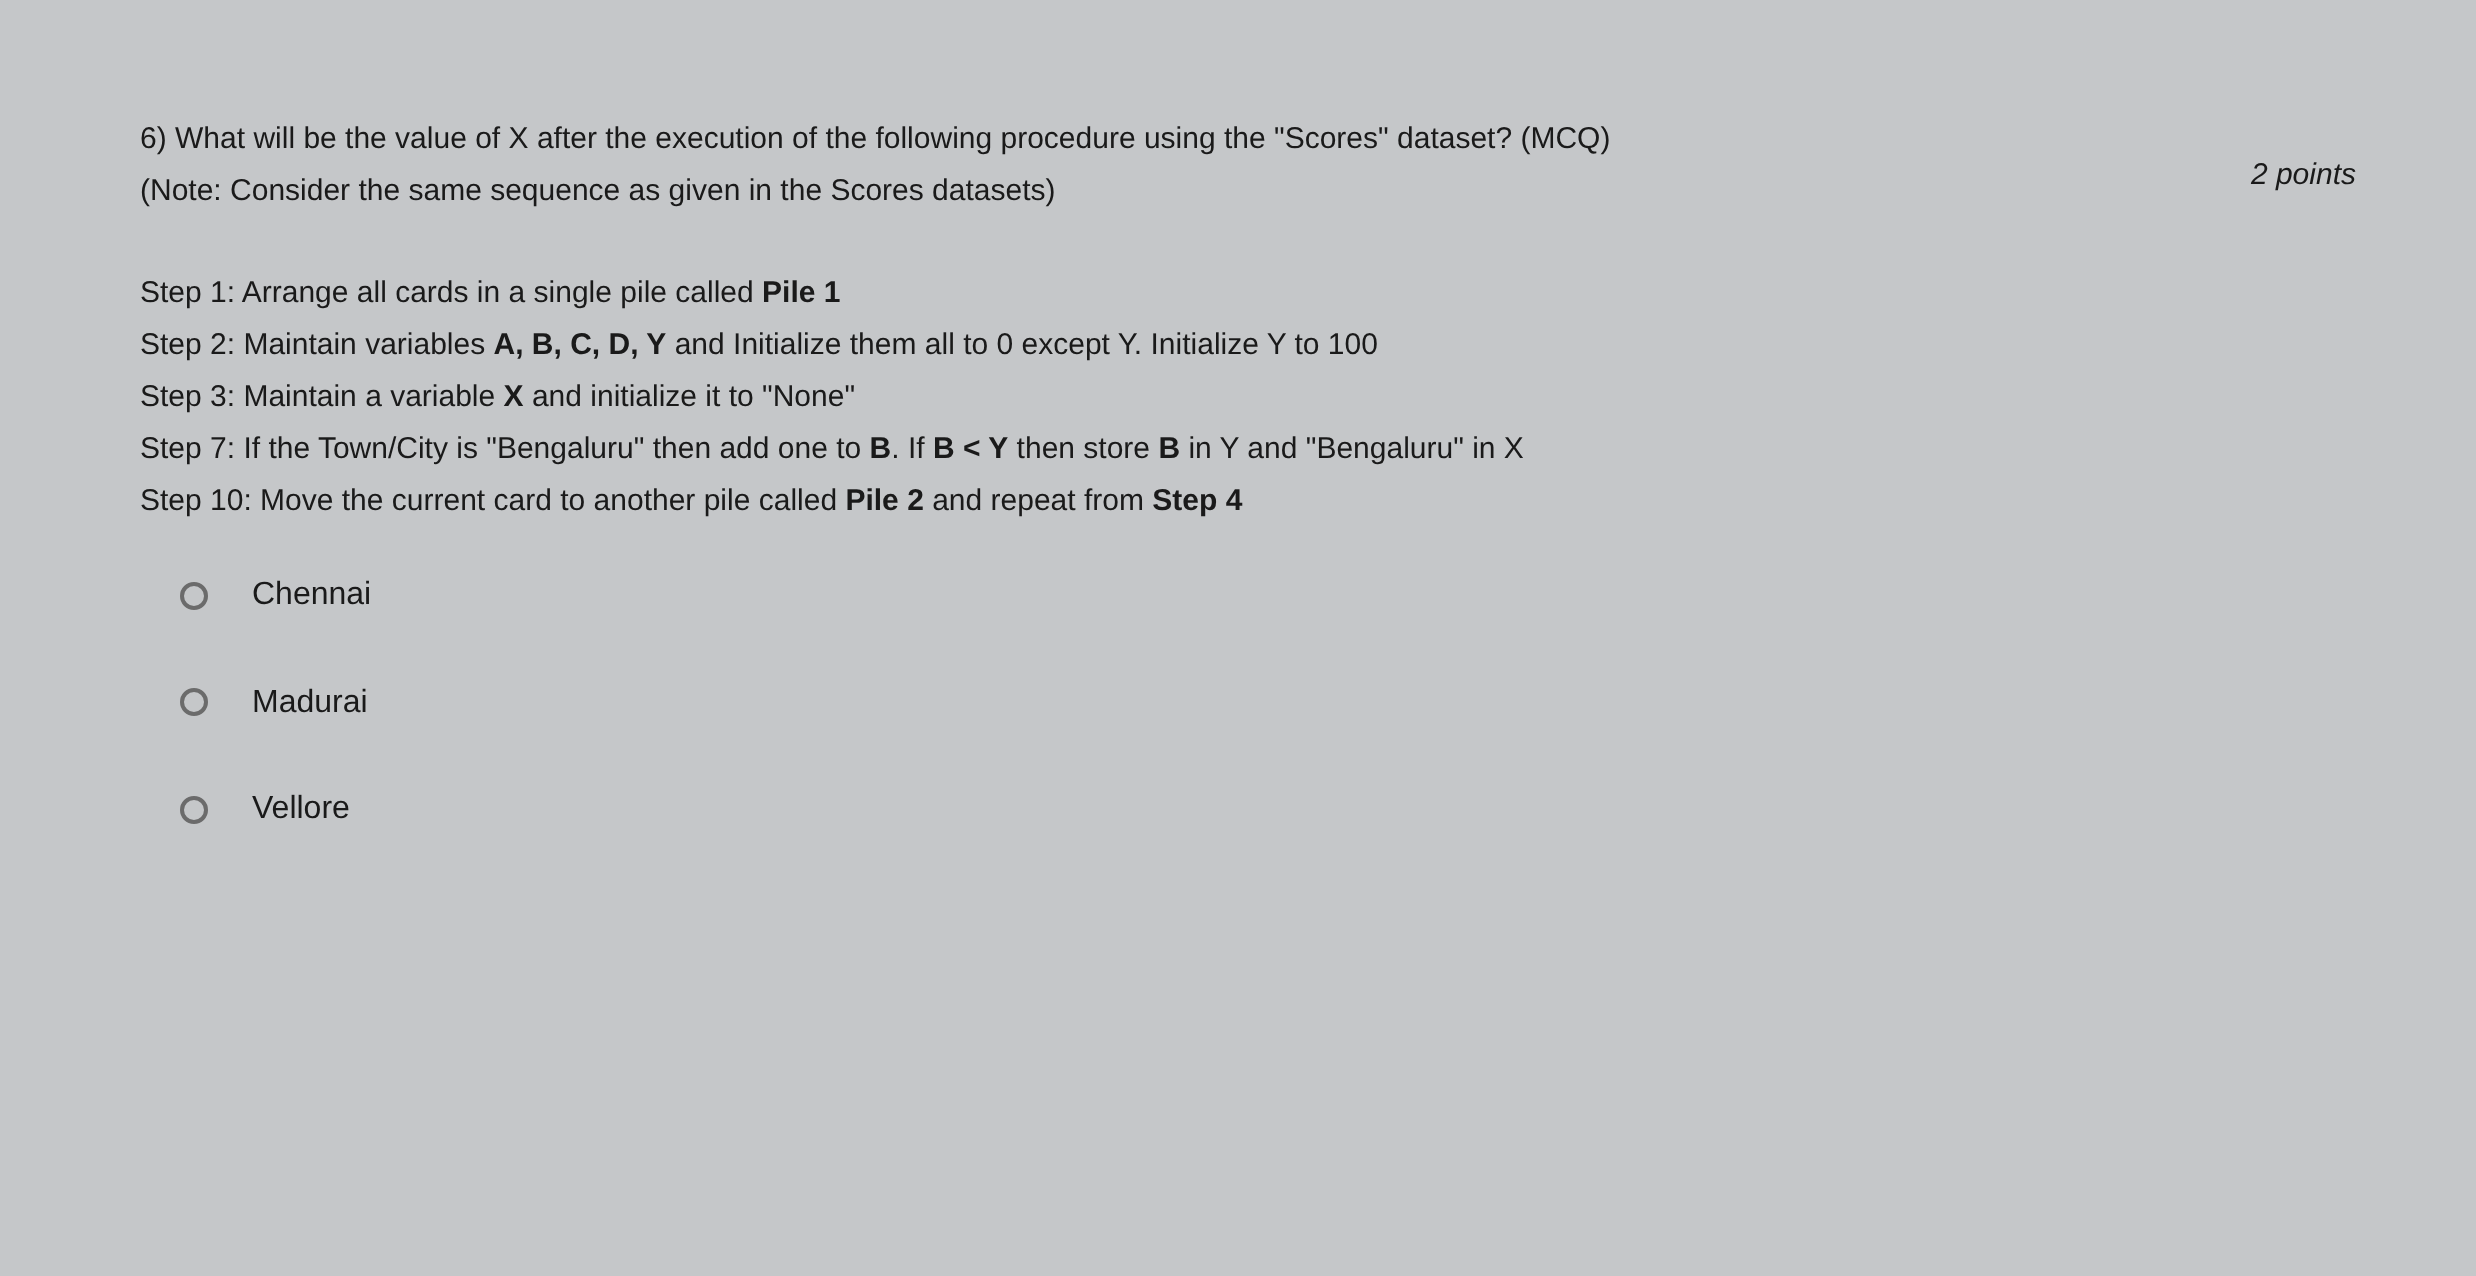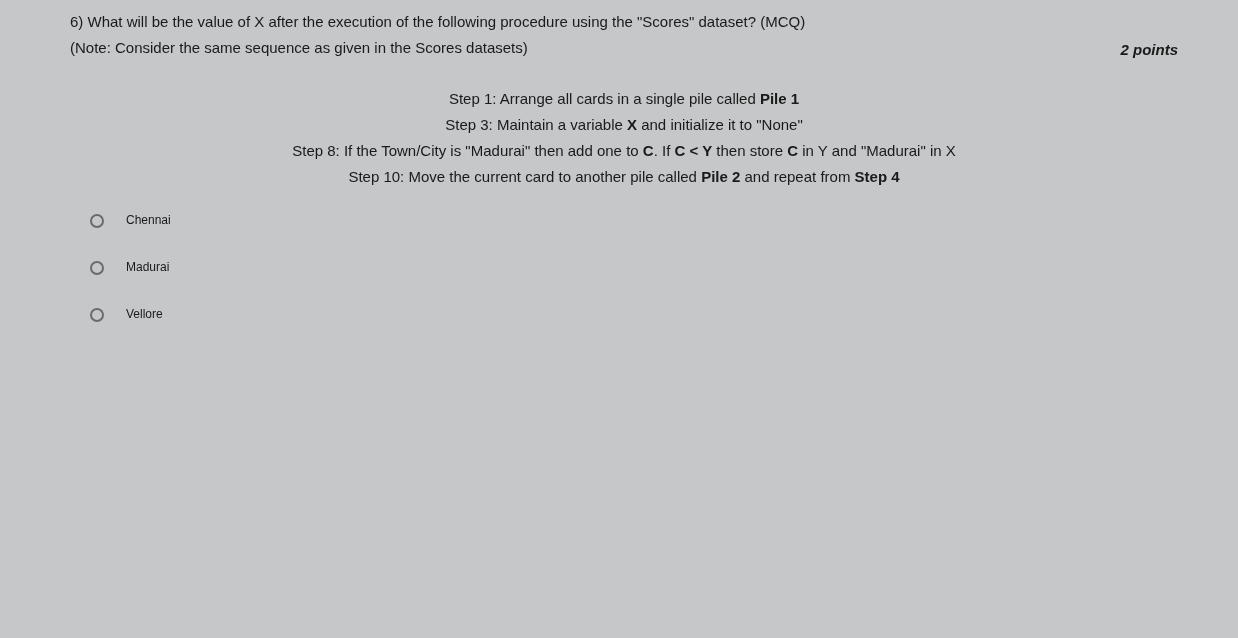--- a/index.html
+++ b/index.html
@@ -21,8 +21,9 @@
     .question-header {
       display: flex;
       justify-content: space-between;
-      align-items: flex-end;
+      align-items: flex-start;
       margin-bottom: 25px;
+      margin-top: 48px;
     }
     .question-text {
       flex: 1;

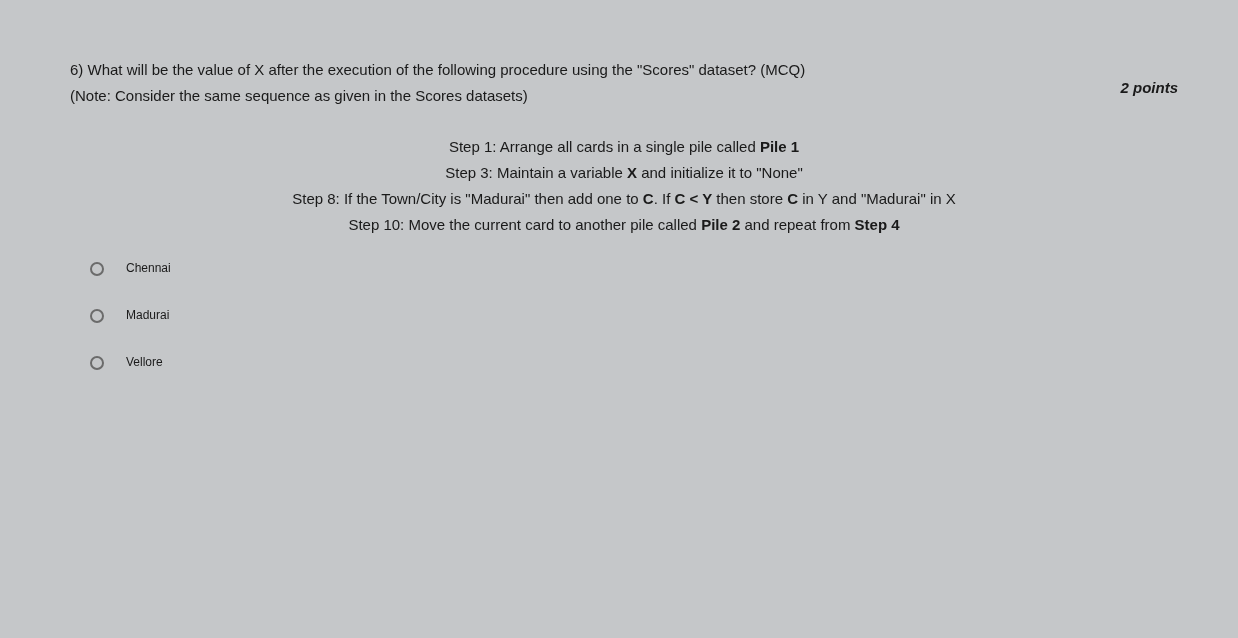--- a/index.html
+++ b/index.html
@@ -33,7 +33,7 @@
       margin-bottom: 2px;
     }
     .points {
-      font-weight: bold;
+      font-weight: normal;
       font-style: italic;
       white-space: nowrap;
       margin-top: 18px;

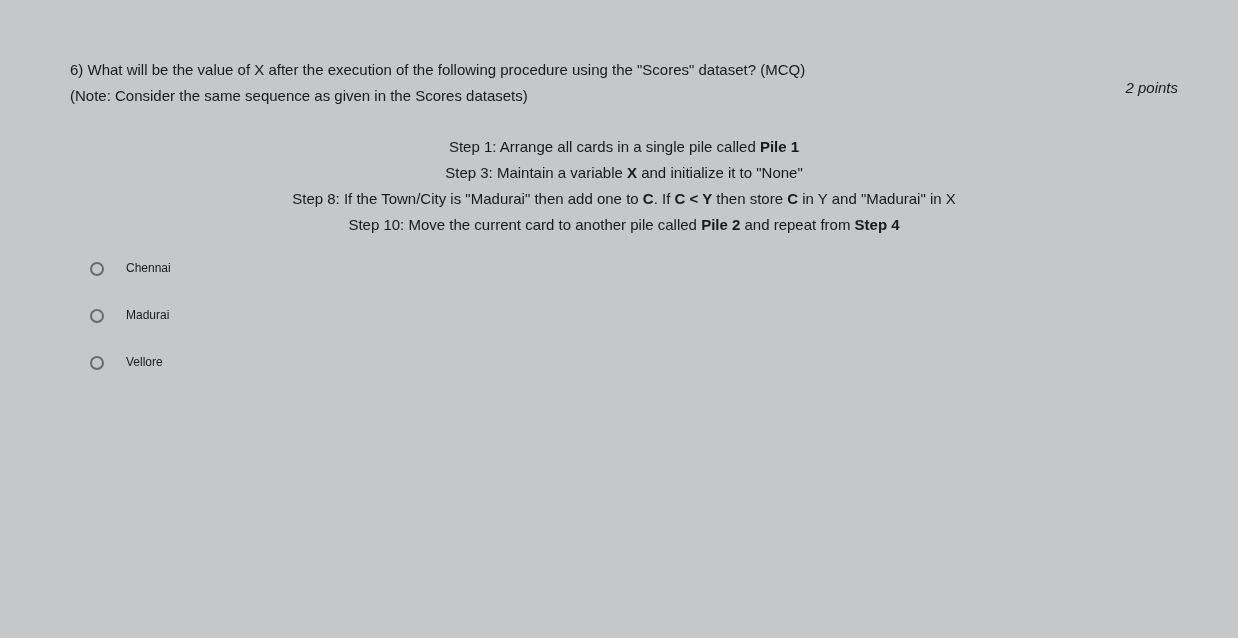--- a/index.html
+++ b/index.html
@@ -46,7 +46,6 @@
     }
     .steps p {
       margin-bottom: 2px;
-      text-align: center;
     }
     .options {
       margin-top: 10px;

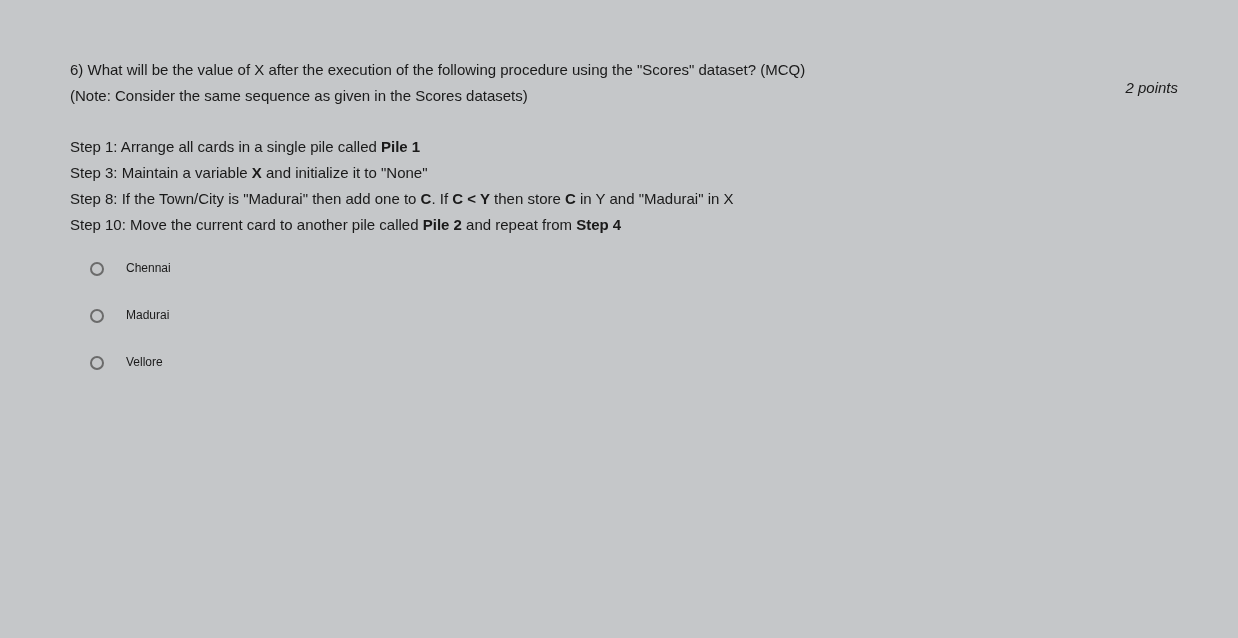--- a/index.html
+++ b/index.html
@@ -81,6 +81,7 @@
 
 <div class="steps">
   <p><span>Step 1: Arrange all cards in a single pile called </span><span class="bold">Pile 1</span></p>
+  <p><span>Step 2: Maintain variables </span><span class="bold">A, B, C, D, Y</span><span> and Initialize them all to 0 except Y. Initialize Y to 100</span></p>
   <p><span>Step 3: Maintain a variable </span><span class="bold">X</span><span> and initialize it to "None"</span></p>
   <p><span>Step 8: If the Town/City is "Madurai" then add one to </span><span class="bold">C</span><span>. If </span><span class="bold">C &lt; Y</span><span> then store </span><span class="bold">C</span><span> in Y and "Madurai" in X</span></p>
   <p><span>Step 10: Move the current card to another pile called </span><span class="bold">Pile 2</span><span> and repeat from </span><span class="bold">Step 4</span></p>

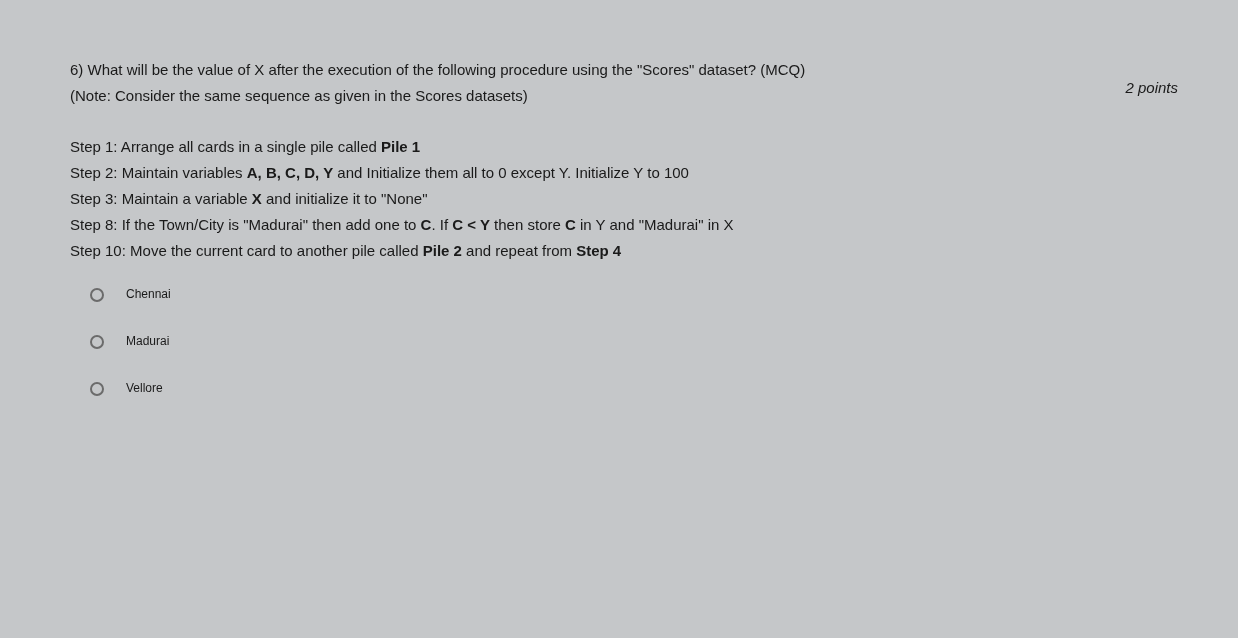--- a/index.html
+++ b/index.html
@@ -83,6 +83,7 @@
   <p><span>Step 1: Arrange all cards in a single pile called </span><span class="bold">Pile 1</span></p>
   <p><span>Step 2: Maintain variables </span><span class="bold">A, B, C, D, Y</span><span> and Initialize them all to 0 except Y. Initialize Y to 100</span></p>
   <p><span>Step 3: Maintain a variable </span><span class="bold">X</span><span> and initialize it to "None"</span></p>
+  <p><span>Step 7: If the Town/City is "Bengaluru" then add one to </span><span class="bold">B</span><span>. If </span><span class="bold">B &lt; Y</span><span> then store </span><span class="bold">B</span><span> in Y and "Bengaluru" in X</span></p>
   <p><span>Step 8: If the Town/City is "Madurai" then add one to </span><span class="bold">C</span><span>. If </span><span class="bold">C &lt; Y</span><span> then store </span><span class="bold">C</span><span> in Y and "Madurai" in X</span></p>
   <p><span>Step 10: Move the current card to another pile called </span><span class="bold">Pile 2</span><span> and repeat from </span><span class="bold">Step 4</span></p>
 </div>

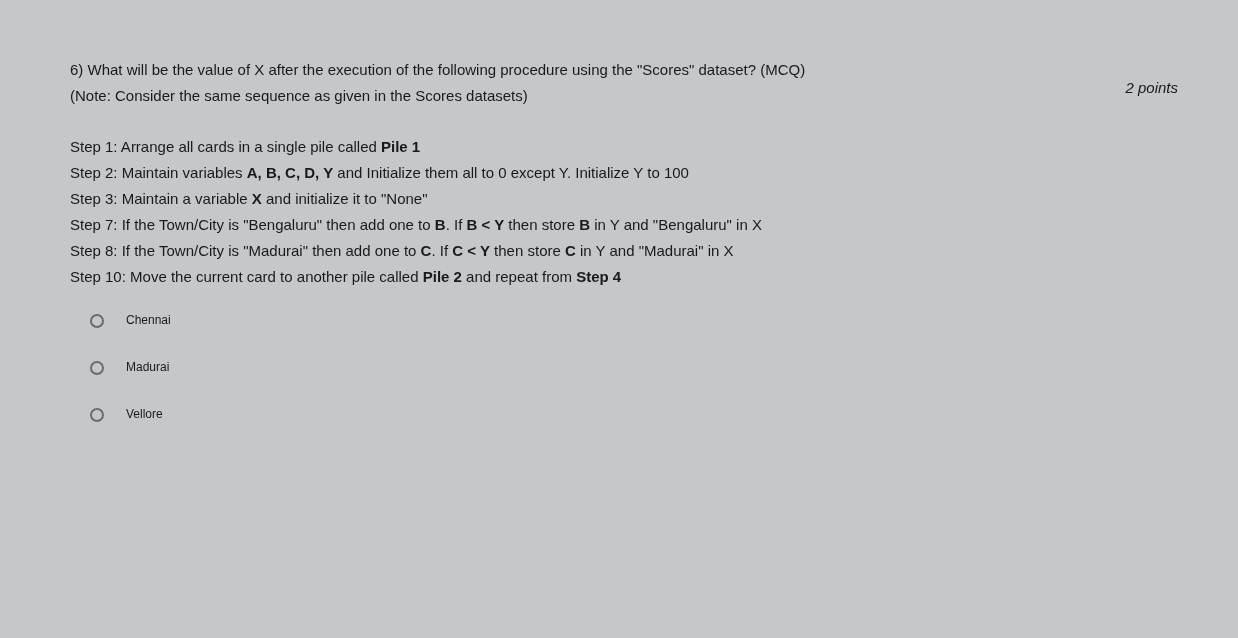--- a/index.html
+++ b/index.html
@@ -84,7 +84,6 @@
   <p><span>Step 2: Maintain variables </span><span class="bold">A, B, C, D, Y</span><span> and Initialize them all to 0 except Y. Initialize Y to 100</span></p>
   <p><span>Step 3: Maintain a variable </span><span class="bold">X</span><span> and initialize it to "None"</span></p>
   <p><span>Step 7: If the Town/City is "Bengaluru" then add one to </span><span class="bold">B</span><span>. If </span><span class="bold">B &lt; Y</span><span> then store </span><span class="bold">B</span><span> in Y and "Bengaluru" in X</span></p>
-  <p><span>Step 8: If the Town/City is "Madurai" then add one to </span><span class="bold">C</span><span>. If </span><span class="bold">C &lt; Y</span><span> then store </span><span class="bold">C</span><span> in Y and "Madurai" in X</span></p>
   <p><span>Step 10: Move the current card to another pile called </span><span class="bold">Pile 2</span><span> and repeat from </span><span class="bold">Step 4</span></p>
 </div>
 

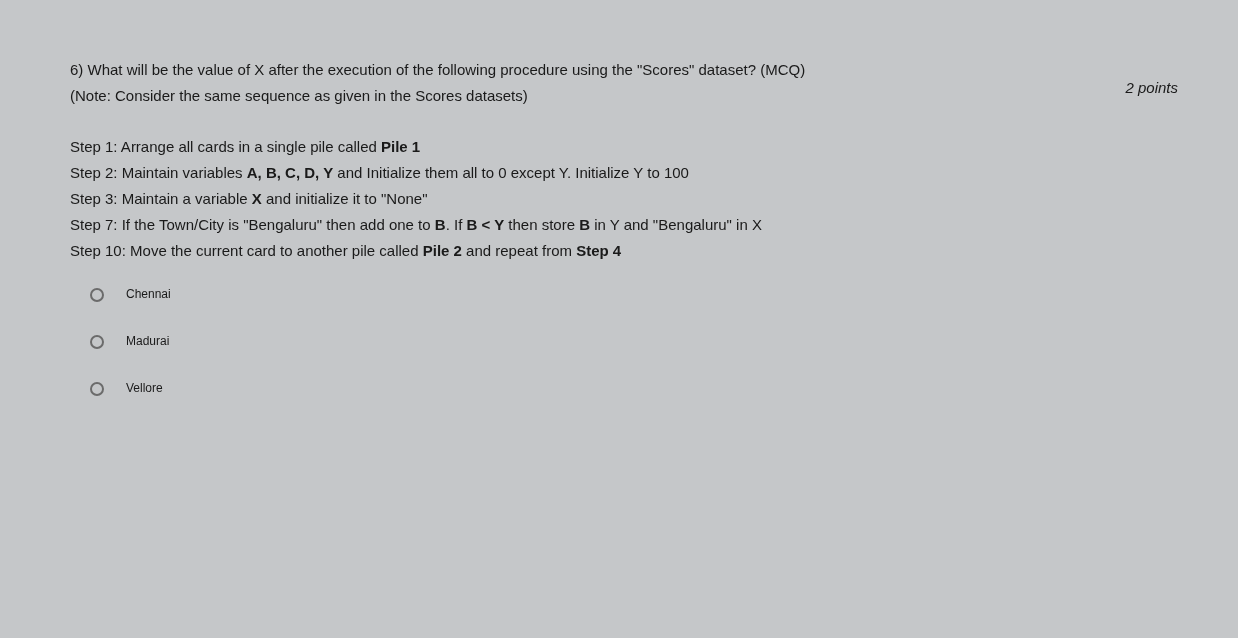--- a/index.html
+++ b/index.html
@@ -65,7 +65,7 @@
       background-color: transparent;
     }
     .option-label {
-      font-size: 12px;
+      font-size: 16px;
     }
   </style>
 </head>

